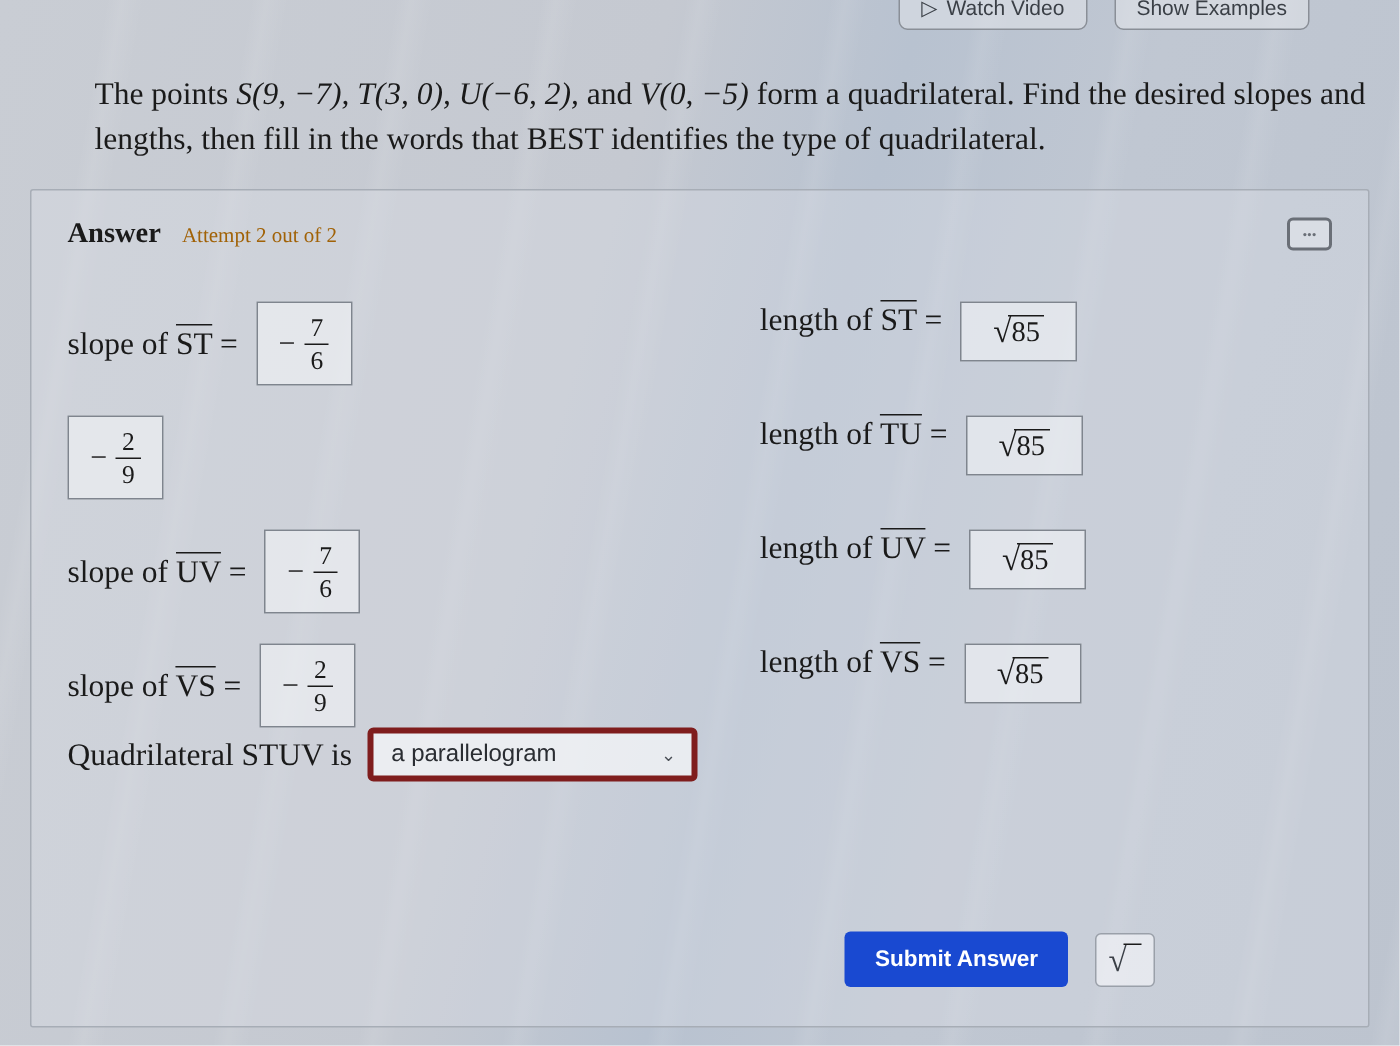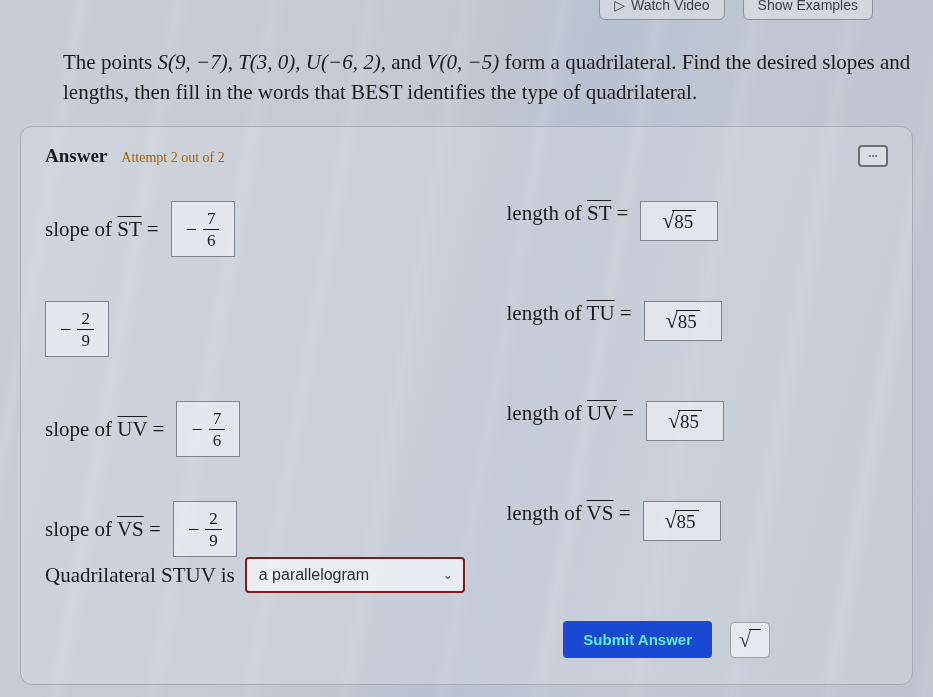--- a/index.html
+++ b/index.html
@@ -28,7 +28,7 @@
   }
   .answerbox {
     position:absolute; left:20px; right:20px; top:126px; bottom:12px;
-    border:1px solid #a7adb6; border-radius:12px;
+    border:1px solid #a7adb6; border-radius:2px;
     background: rgba(220,224,231,0.35);
     padding: 18px 24px 16px;
   }

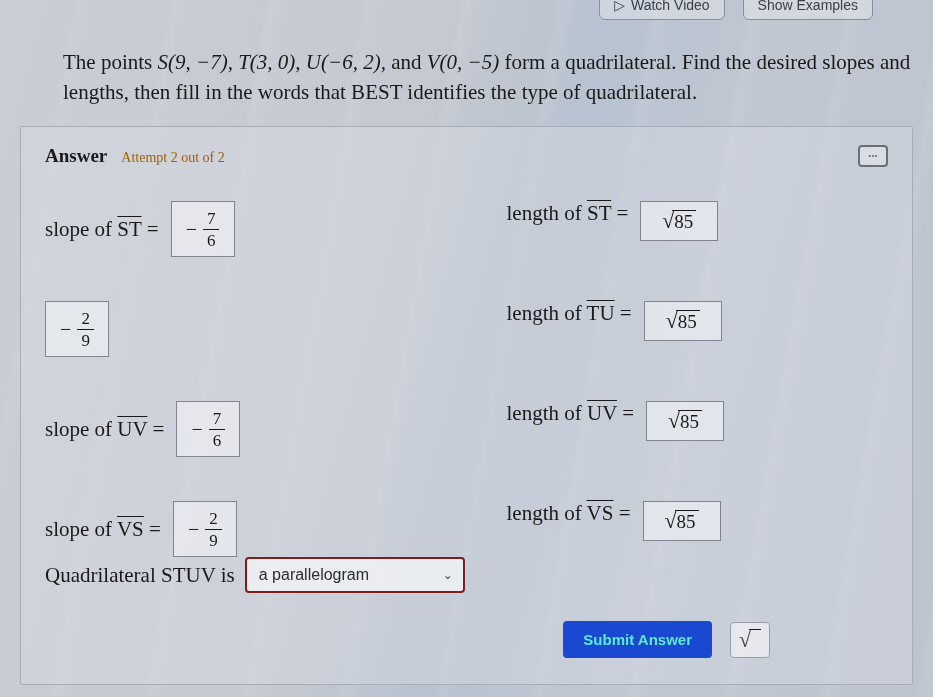--- a/index.html
+++ b/index.html
@@ -45,7 +45,7 @@
     margin-top: 34px;
     display:grid;
     grid-template-columns: 1fr 1fr;
-    row-gap: 44px;
+    row-gap: 20px;
     font-size:21px;
   }
   .cell { display:flex; align-items:center; gap:12px; }

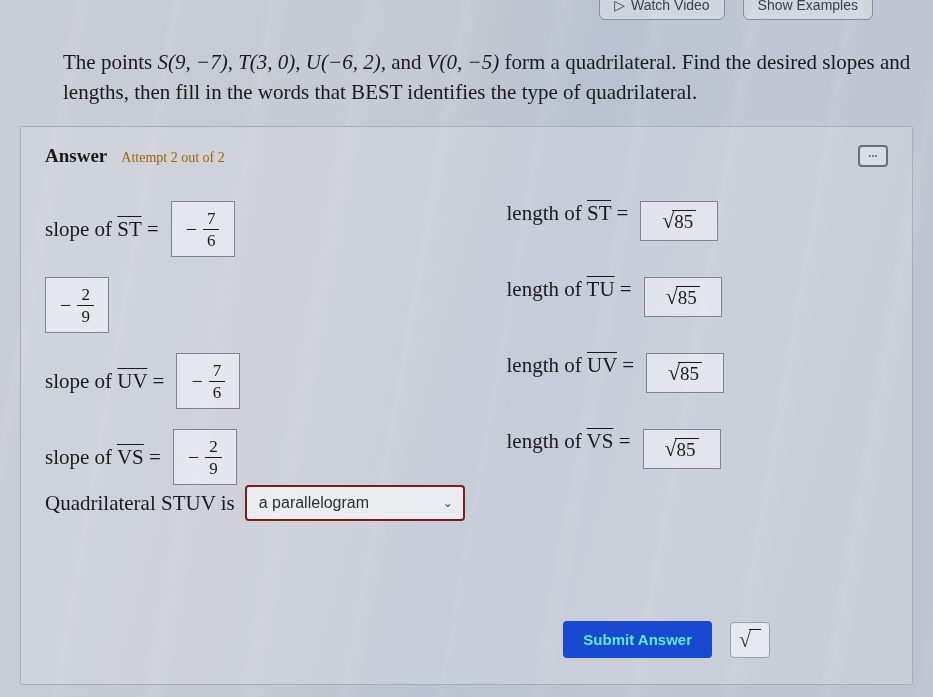--- a/index.html
+++ b/index.html
@@ -70,7 +70,7 @@
     display:flex; align-items:center; gap:10px; font-size:21px;
   }
   .dropdown {
-    border:2px solid #7f1d1d; background: rgba(248,249,251,0.7);
+    border:4px solid #7f1d1d; background: rgba(248,249,251,0.7);
     height:36px; padding: 0 30px 0 12px; display:flex; align-items:center;
     font-family: Arial, sans-serif; font-size:16px; color:#2a2d32;
     border-radius:4px; position:relative; min-width:220px;

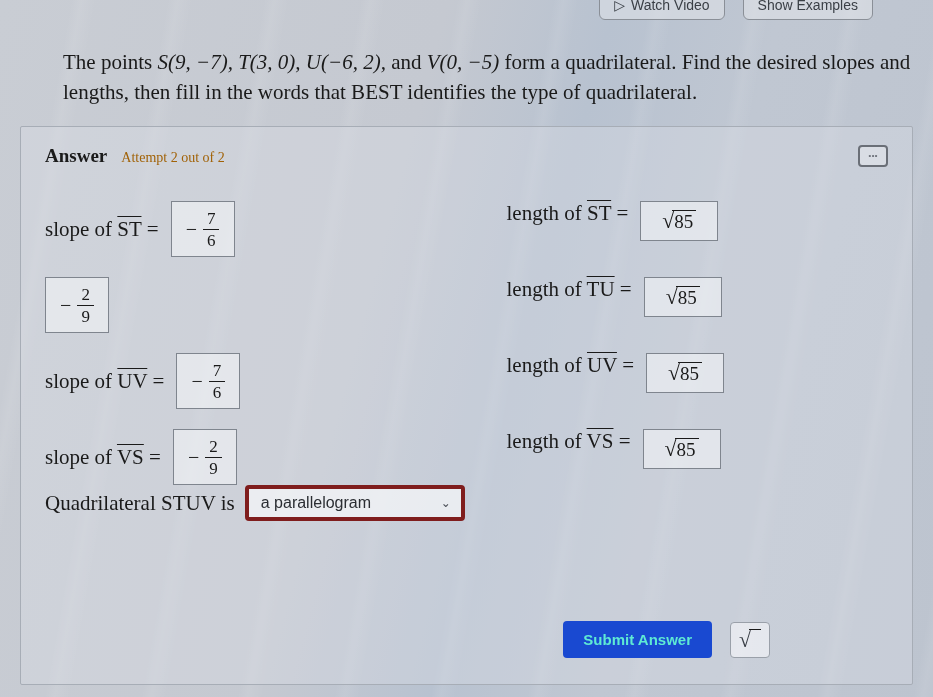--- a/index.html
+++ b/index.html
@@ -78,7 +78,7 @@
   .dropdown .chev { position:absolute; right:10px; font-size:12px; color:#4a4f56; }
   .submit {
     position:absolute; right:200px; bottom:26px;
-    background:#1949d1; color:#5eead4; font-family: Arial, sans-serif; font-weight:bold;
+    background:#1949d1; color:#ffffff; font-family: Arial, sans-serif; font-weight:bold;
     font-size:15px; padding:10px 20px; border-radius:4px; border:none;
   }
   .checkbox {

